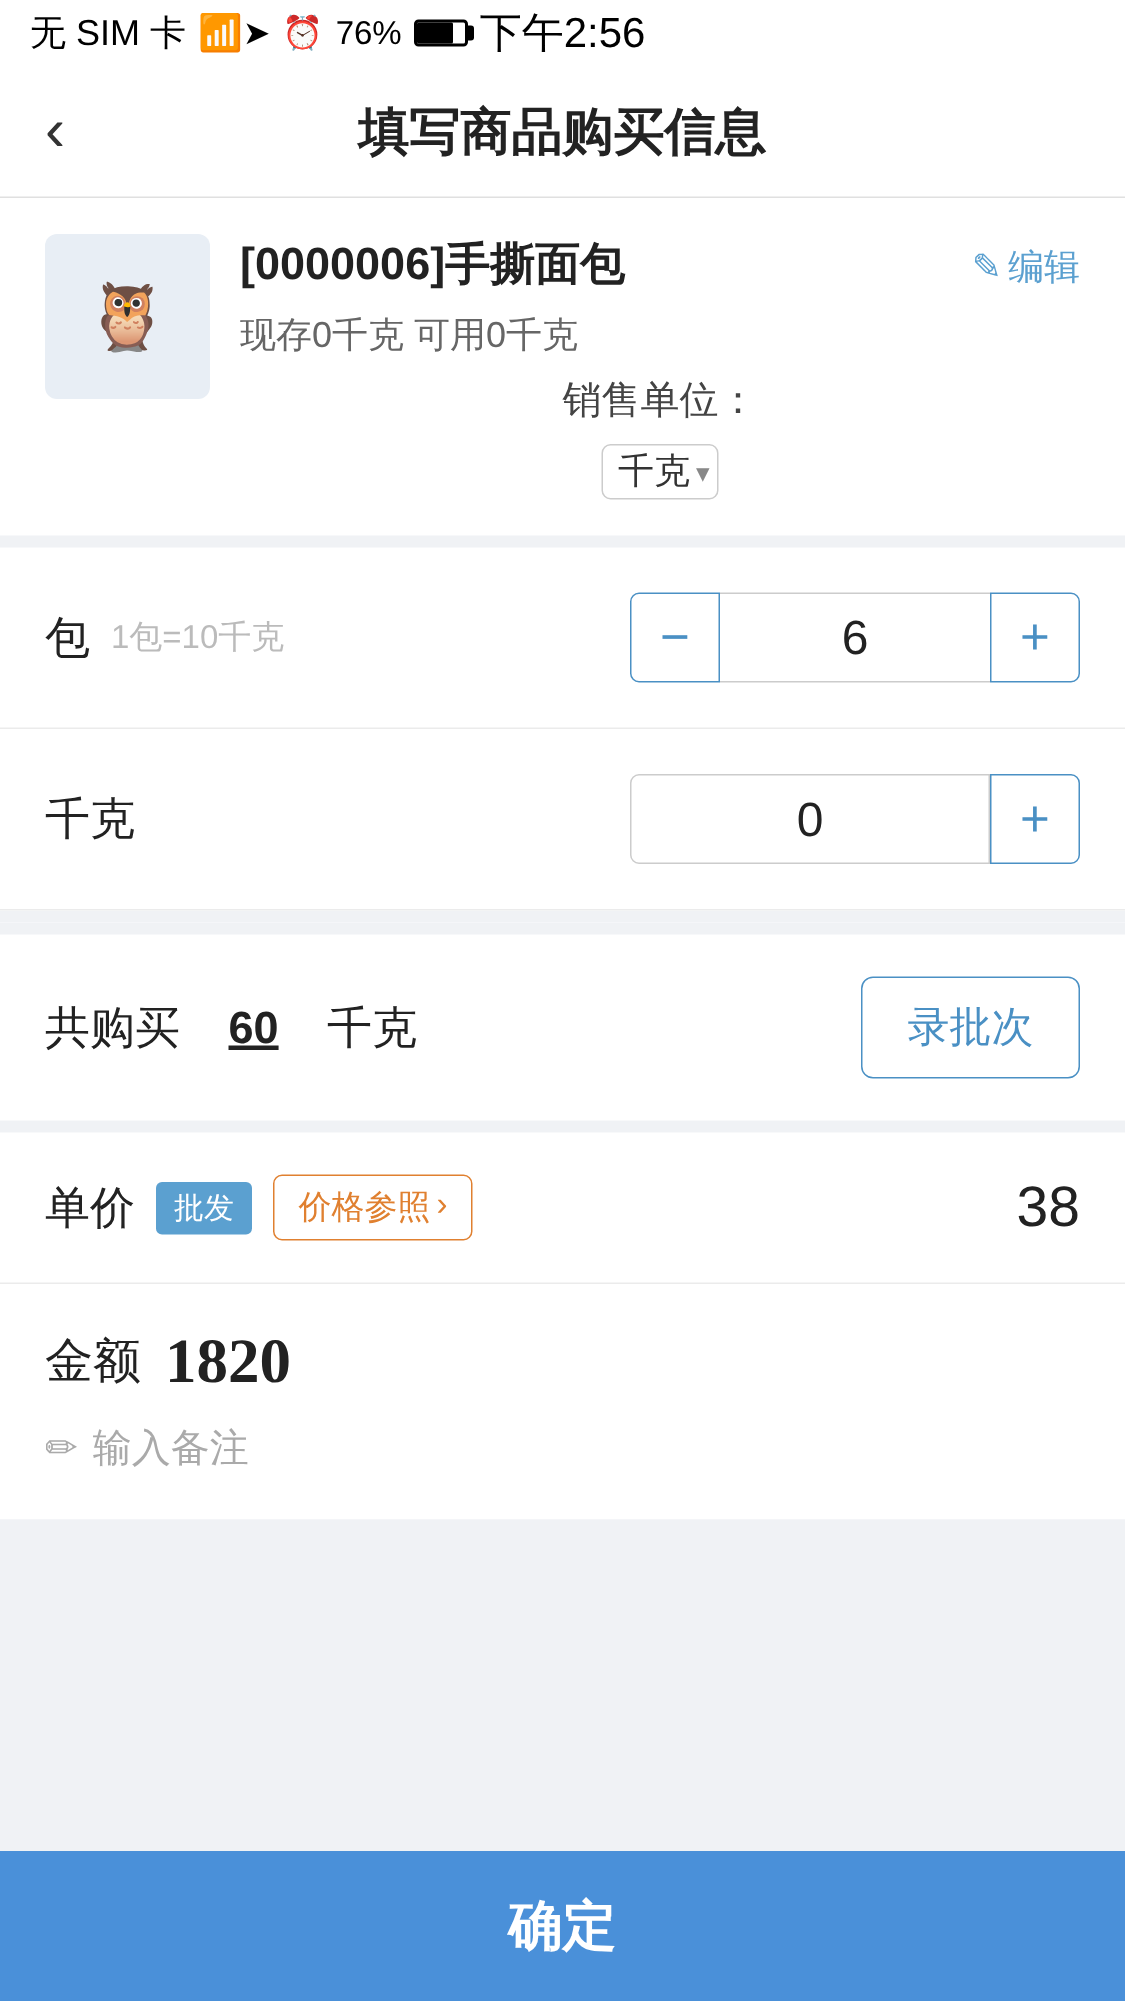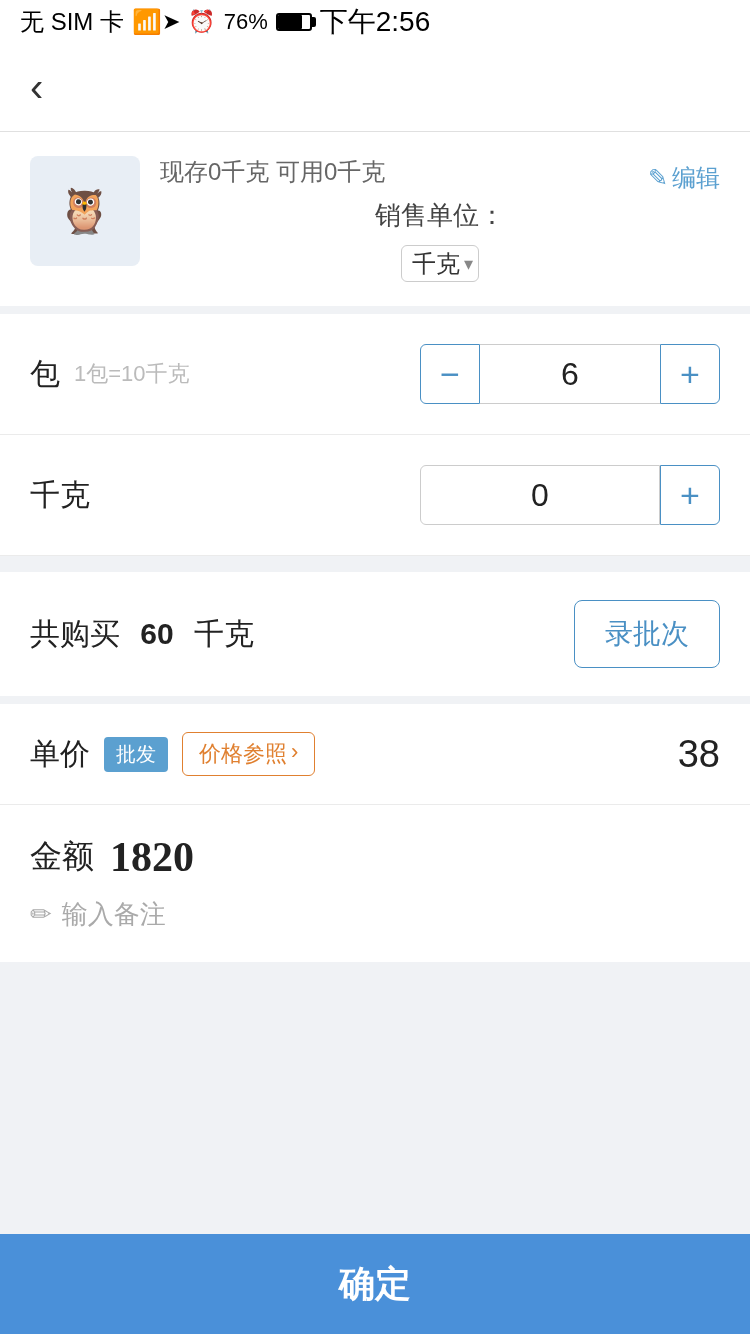--- a/index.html
+++ b/index.html
@@ -376,6 +376,7 @@
 
 <div class="nav-bar">
   <span class="nav-back">‹</span>
+  <span class="nav-title">填写商品购买信息</span>
 </div>
 
 <div class="content">

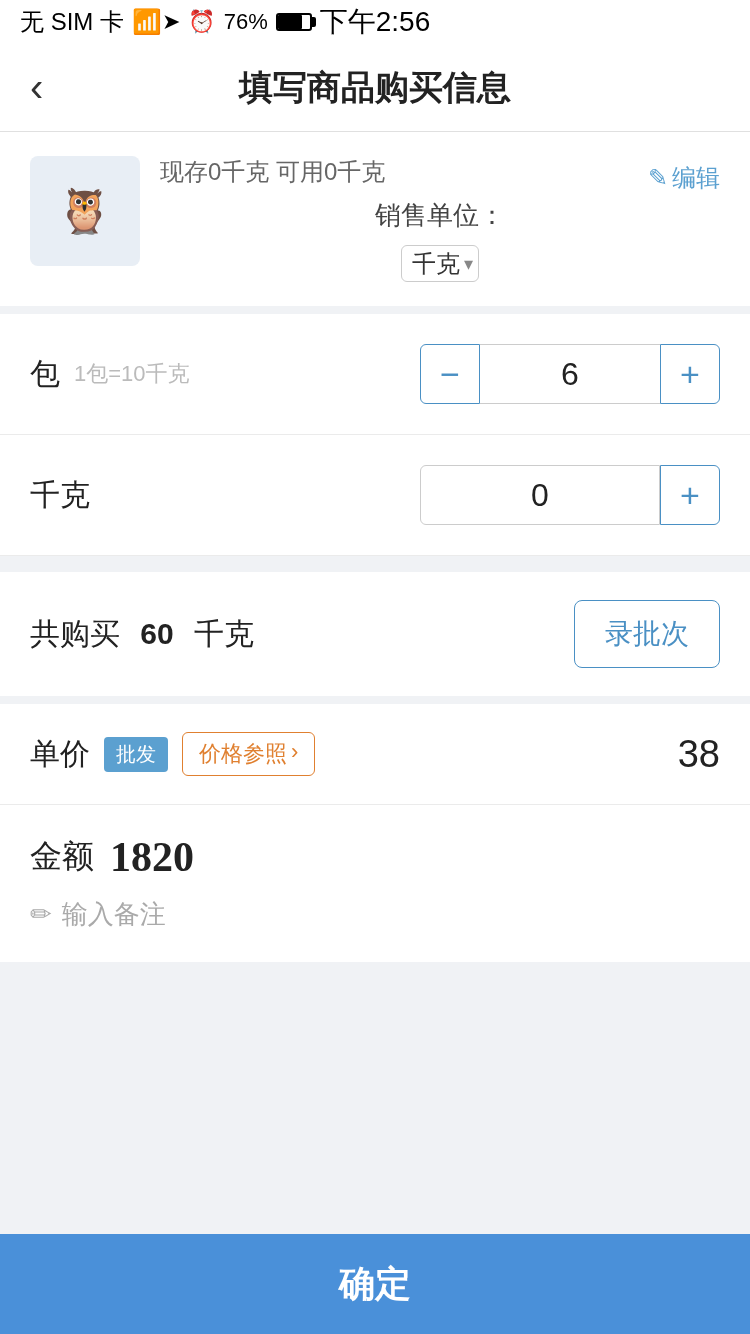--- a/index.html
+++ b/index.html
@@ -386,6 +386,7 @@
       <span class="owl-icon">🦉</span>
     </div>
     <div class="product-info">
+      <div class="product-name">[0000006]手撕面包</div>
       <div class="product-stock">现存0千克  可用0千克</div>
       <div class="product-unit-row">
         <span>销售单位：</span>

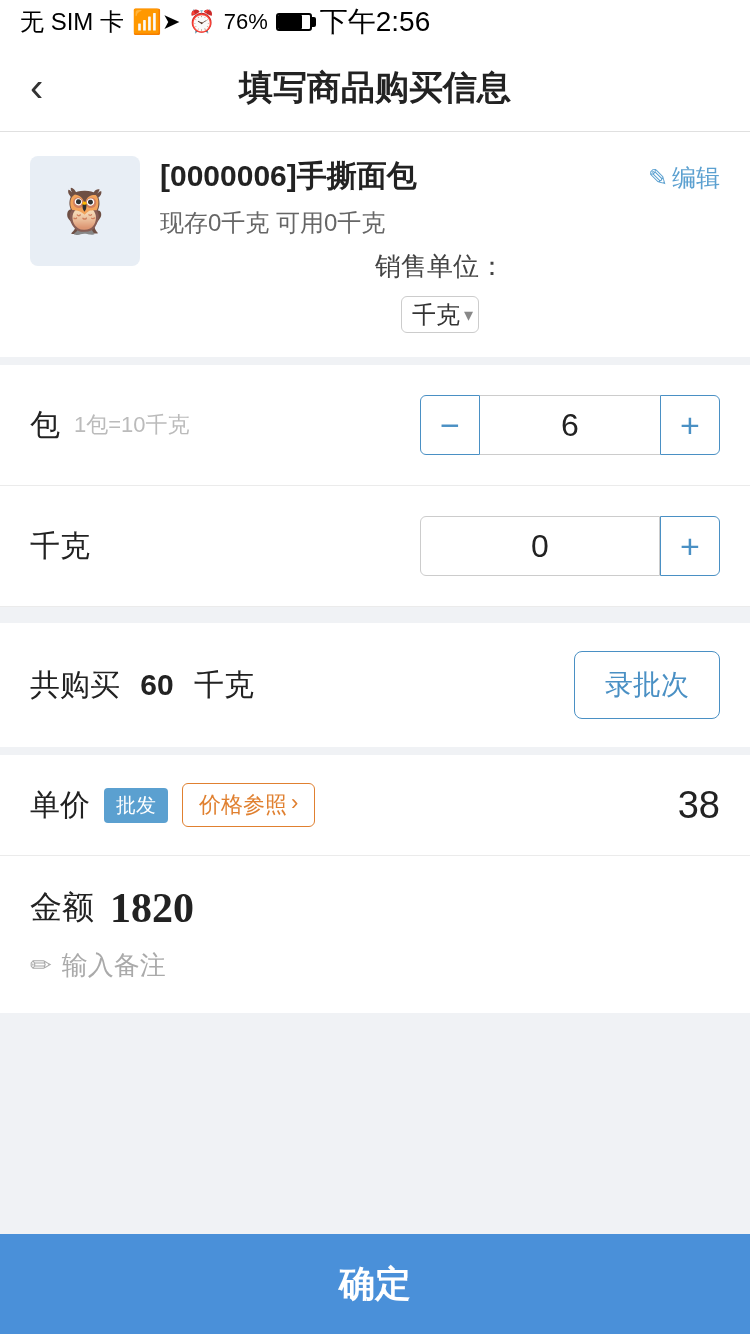--- a/index.html
+++ b/index.html
@@ -430,7 +430,7 @@
   <div class="summary-row">
     <div class="summary-text">
       <span>共购买</span>
-      <span style="font-weight:600; margin: 0 12px;">60</span>
+      <span style="font-weight:600; margin: 0 24px; text-decoration: underline;">60</span>
       <span>千克</span>
     </div>
     <button class="record-btn">录批次</button>

